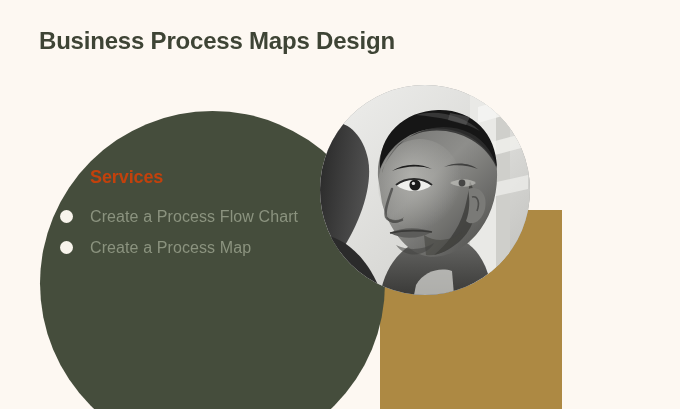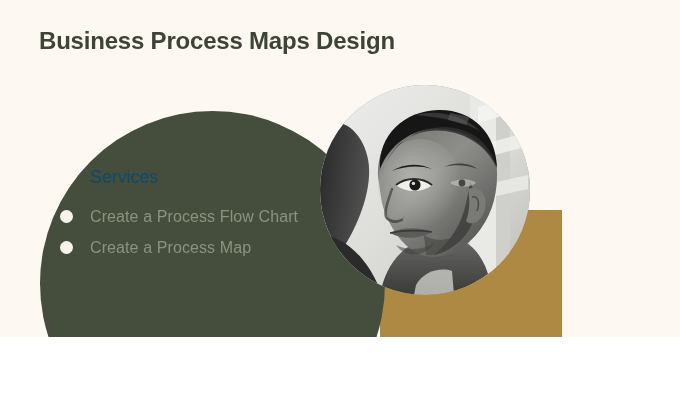--- a/index.html
+++ b/index.html
@@ -12,7 +12,7 @@
   #canvas {
     position: relative;
     width: 680px;
-    height: 337px;
+    height: 409px;
     overflow: hidden;
     background: #fdf8f2;
   }

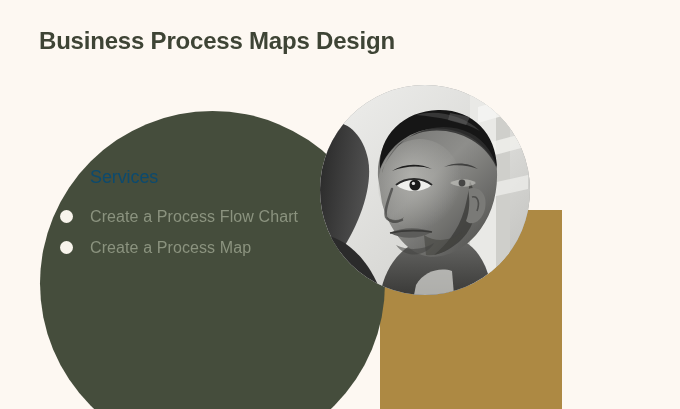--- a/index.html
+++ b/index.html
@@ -59,8 +59,8 @@
   }
   .services-heading {
     font-size: 18px;
-    font-weight: normal;
-    color: #0c4a6e;
+    font-weight: bold;
+    color: #c2410c;
     letter-spacing: -0.1px;
     margin: 0 0 16px 32px;
     line-height: 22px;

